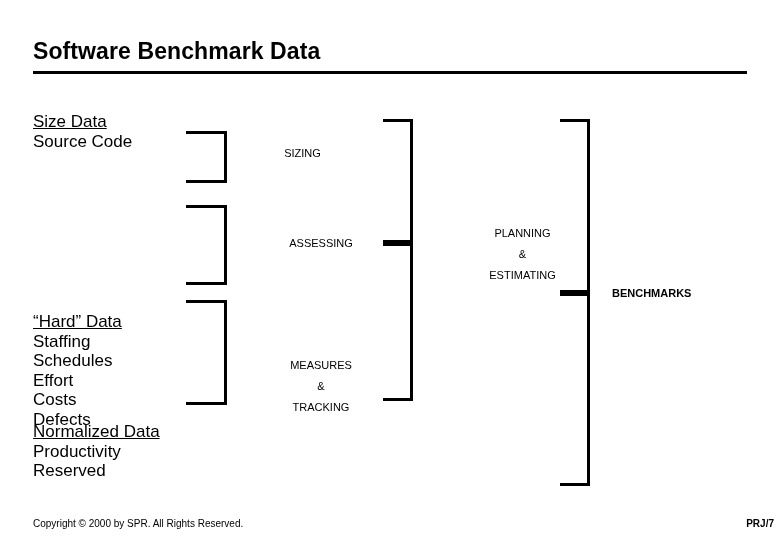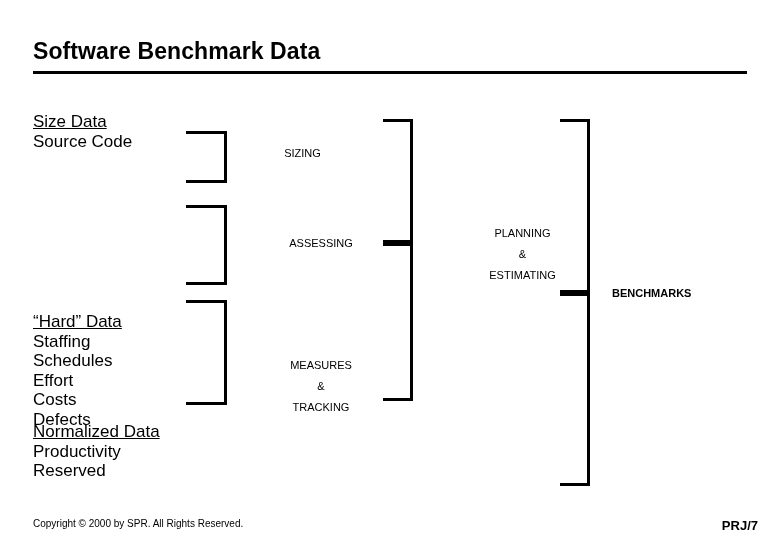--- a/index.html
+++ b/index.html
@@ -92,9 +92,9 @@
   }
   .pagenum {
     position: absolute;
-    right: 22px;
+    right: 6px;
     top: 518px;
-    font-size: 13px;
+    font-size: 10px;
     font-weight: bold;
     white-space: nowrap;
   }

